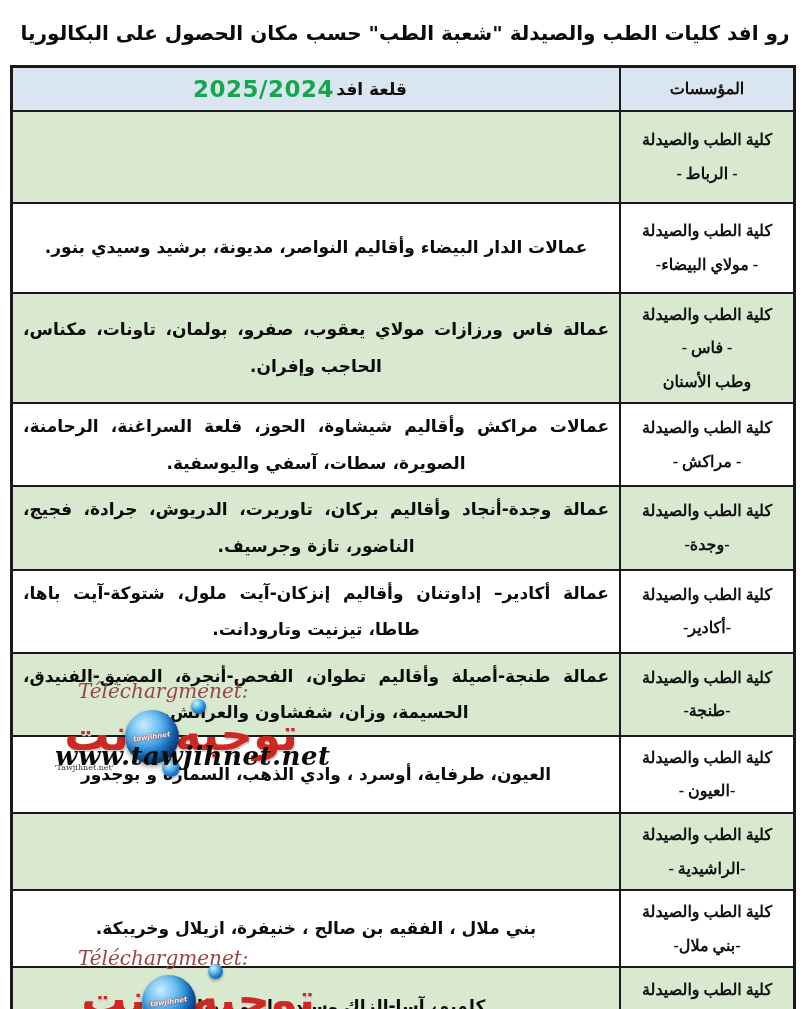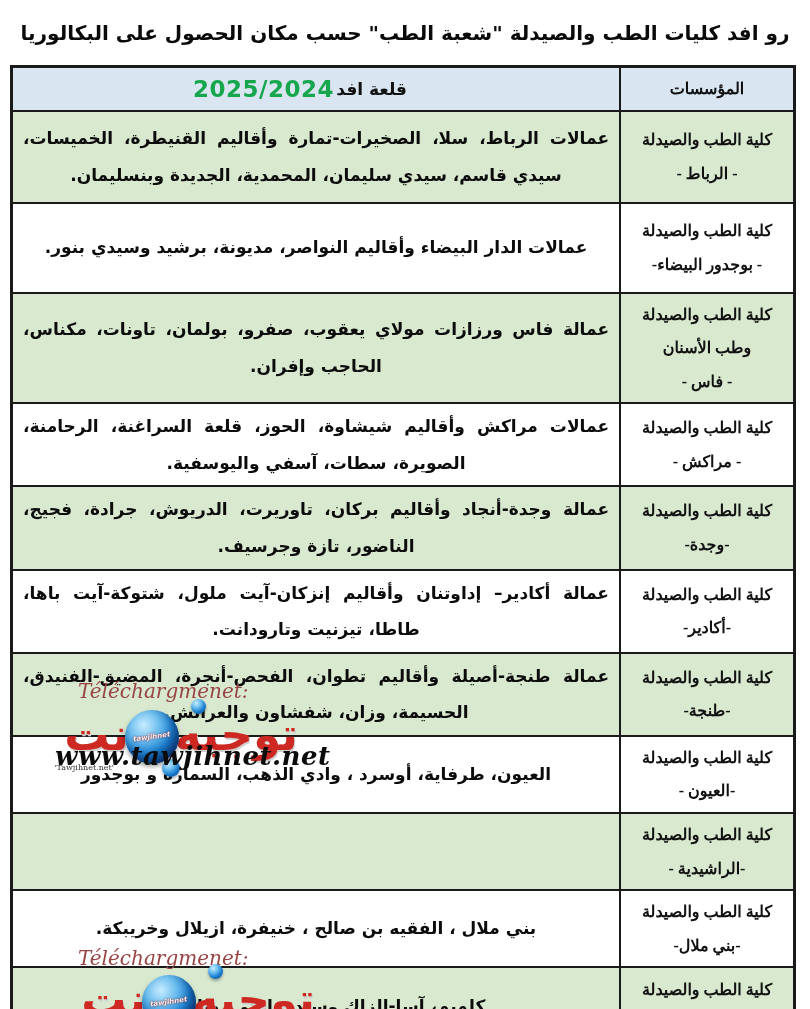--- a/index.html
+++ b/index.html
@@ -140,9 +140,6 @@
           <div></div>
           <div>- الرباط -</div>
         </div>
-        <div class="cell feed">
-          <div class="feed-text">عمالات الرباط، سلا، الصخيرات-تمارة وأقاليم القنيطرة، الخميسات، سيدي قاسم، سيدي سليمان، المحمدية، الجديدة وبنسليمان.</div>
-        </div>
       </div>
 
       <div class="trow">

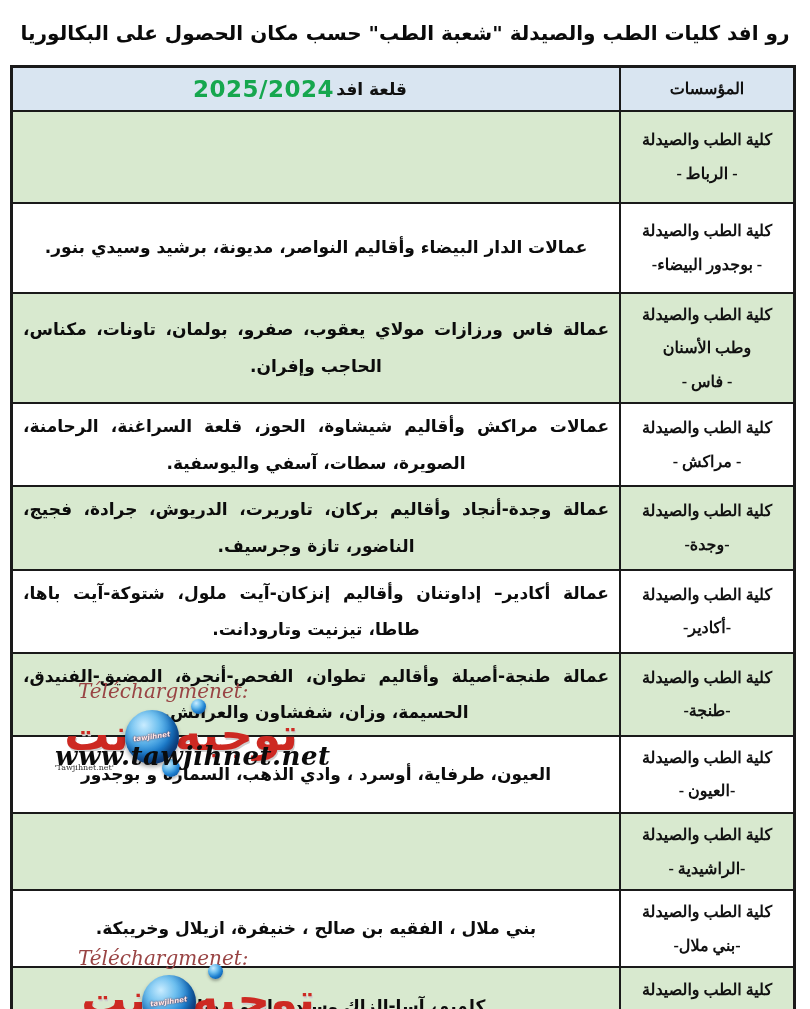--- a/index.html
+++ b/index.html
@@ -146,7 +146,7 @@
         <div class="cell inst">
           <div>كلية الطب والصيدلة</div>
           <div></div>
-          <div>- بوجدور البيضاء-</div>
+          <div>- مولاي البيضاء-</div>
         </div>
         <div class="cell feed">
           <div class="feed-text">عمالات الدار البيضاء وأقاليم النواصر، مديونة، برشيد وسيدي بنور.</div>

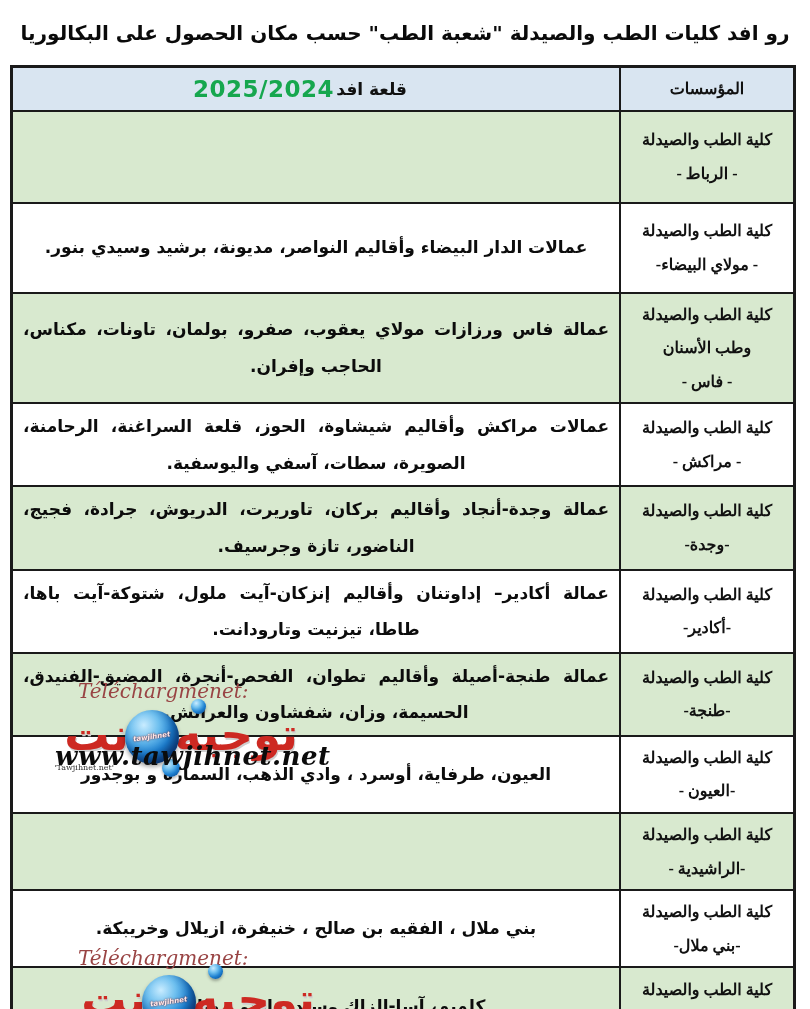--- a/index.html
+++ b/index.html
@@ -156,8 +156,8 @@
       <div class="trow green">
         <div class="cell inst">
           <div>كلية الطب والصيدلة</div>
+          <div>- فاس -</div>
           <div>وطب الأسنان</div>
-          <div>- فاس -</div>
         </div>
         <div class="cell feed">
           <div class="feed-text">عمالة فاس ورزازات مولاي يعقوب، صفرو، بولمان، تاونات، مكناس، الحاجب وإفران.</div>

